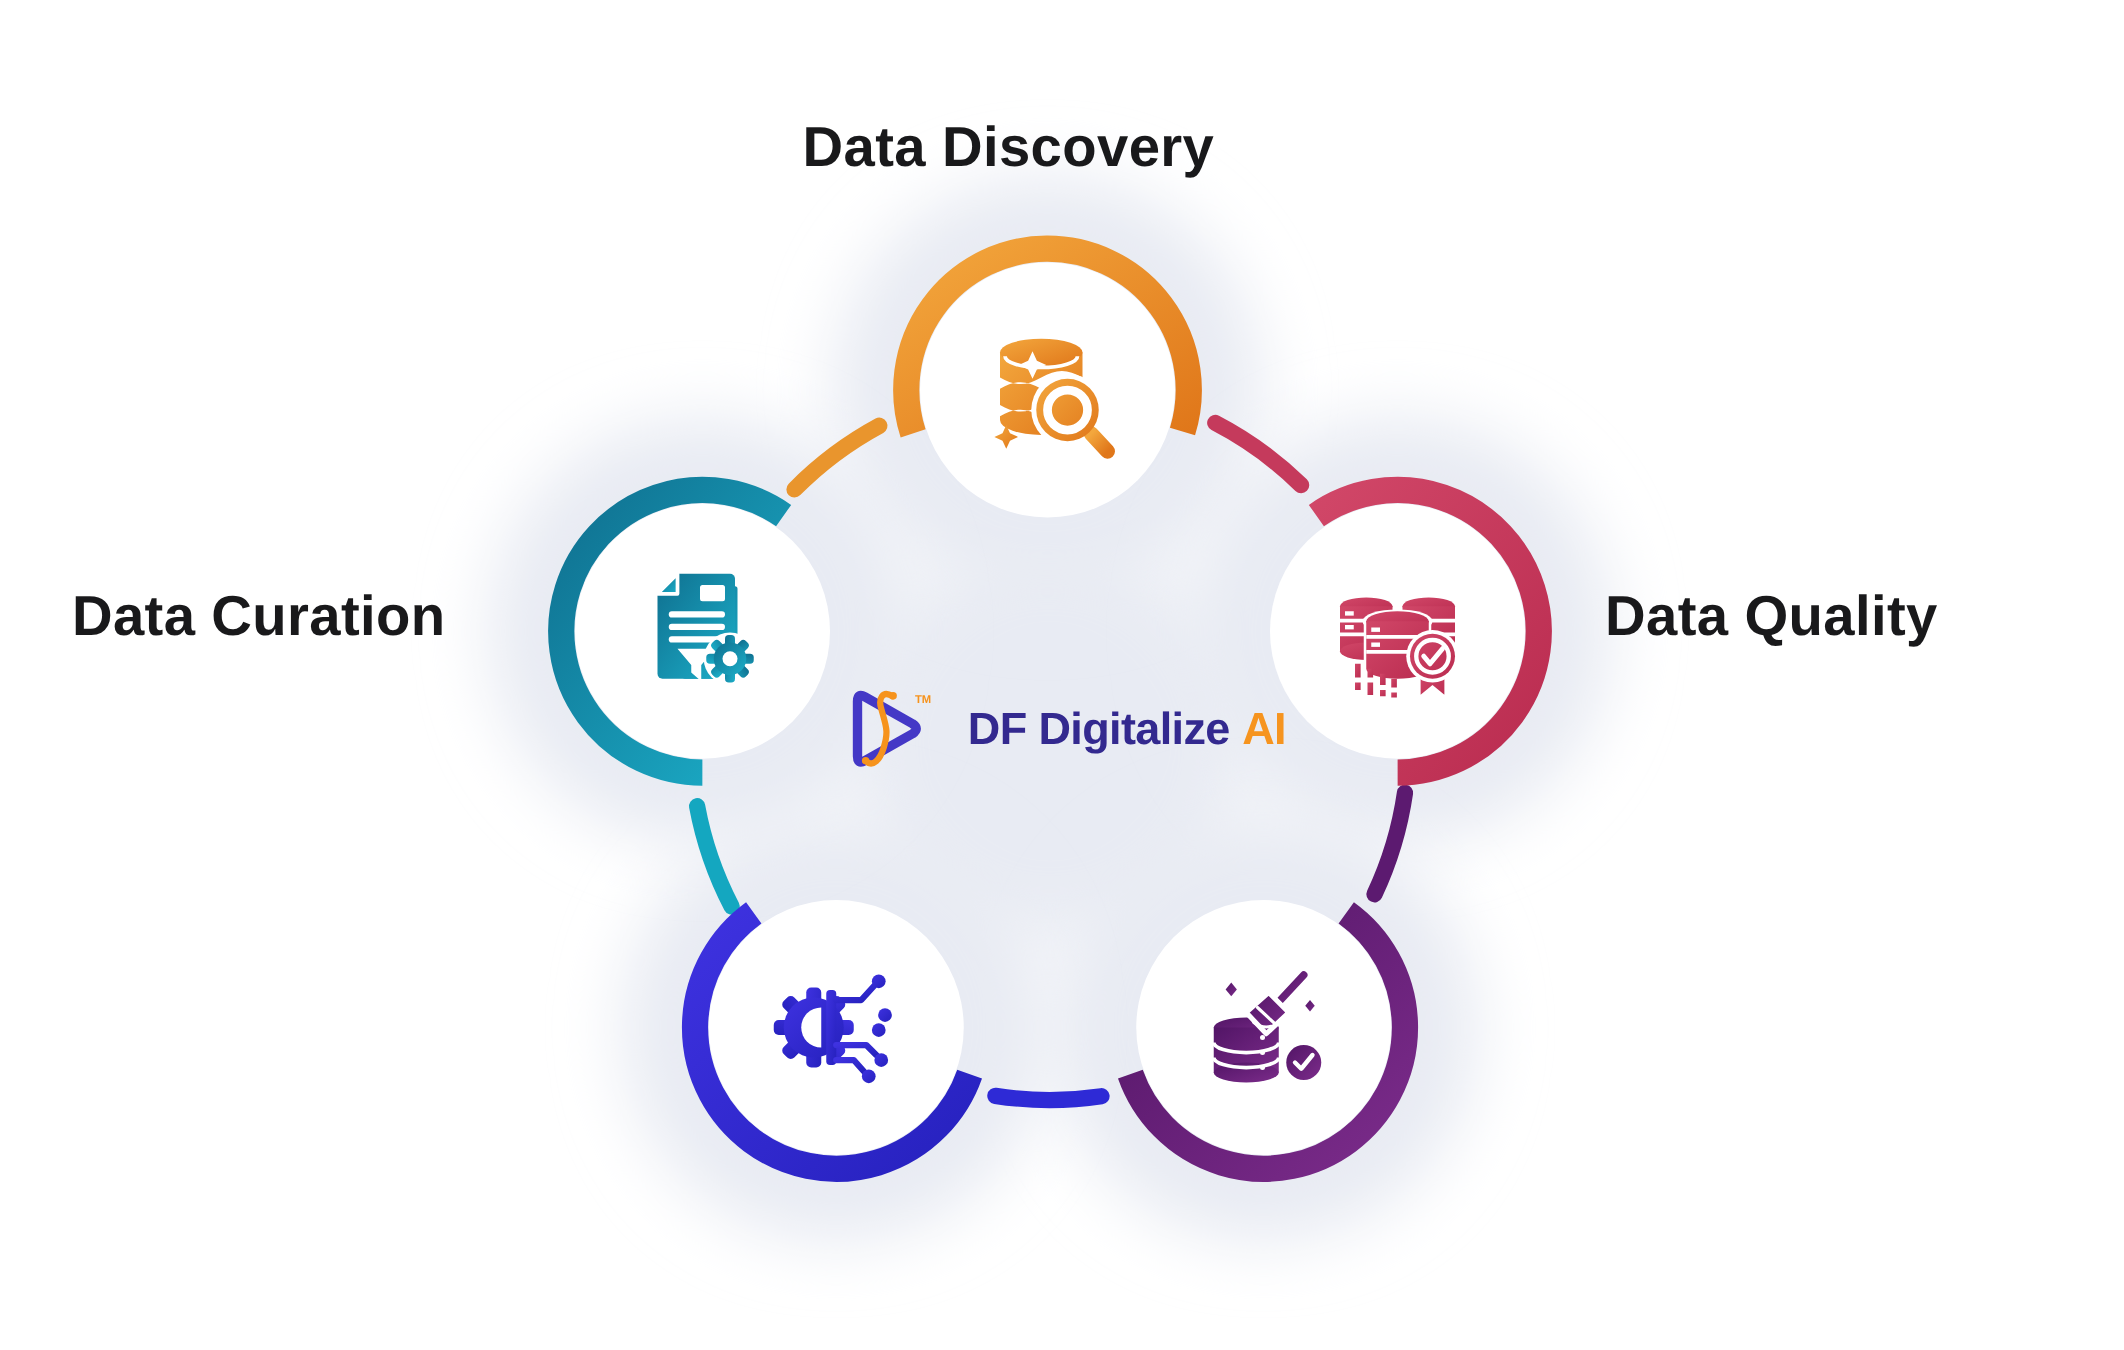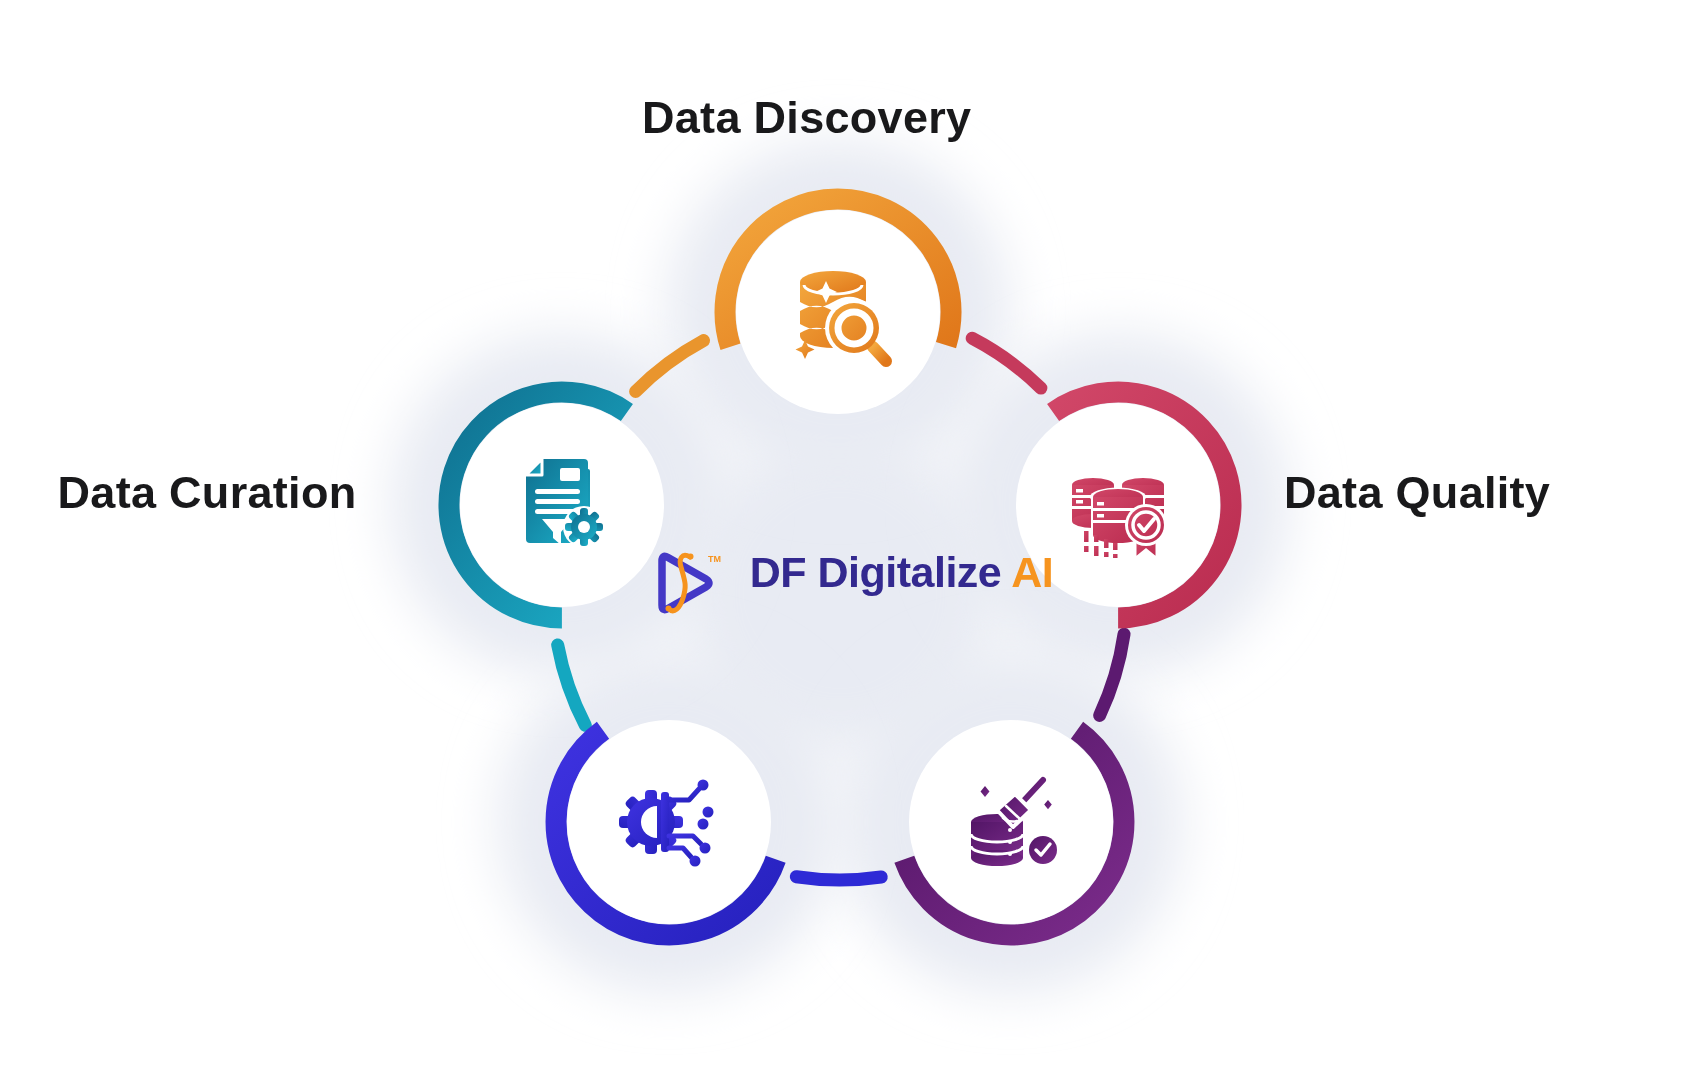--- a/index.html
+++ b/index.html
@@ -28,7 +28,7 @@
   #logo{
     position:absolute;
     left:0;right:0;top:548px;
-    display:flex;align-items:flex-start;justify-content:center;
+    display:flex;align-items:center;justify-content:center;
     gap:26px;
     height:70px;
   }

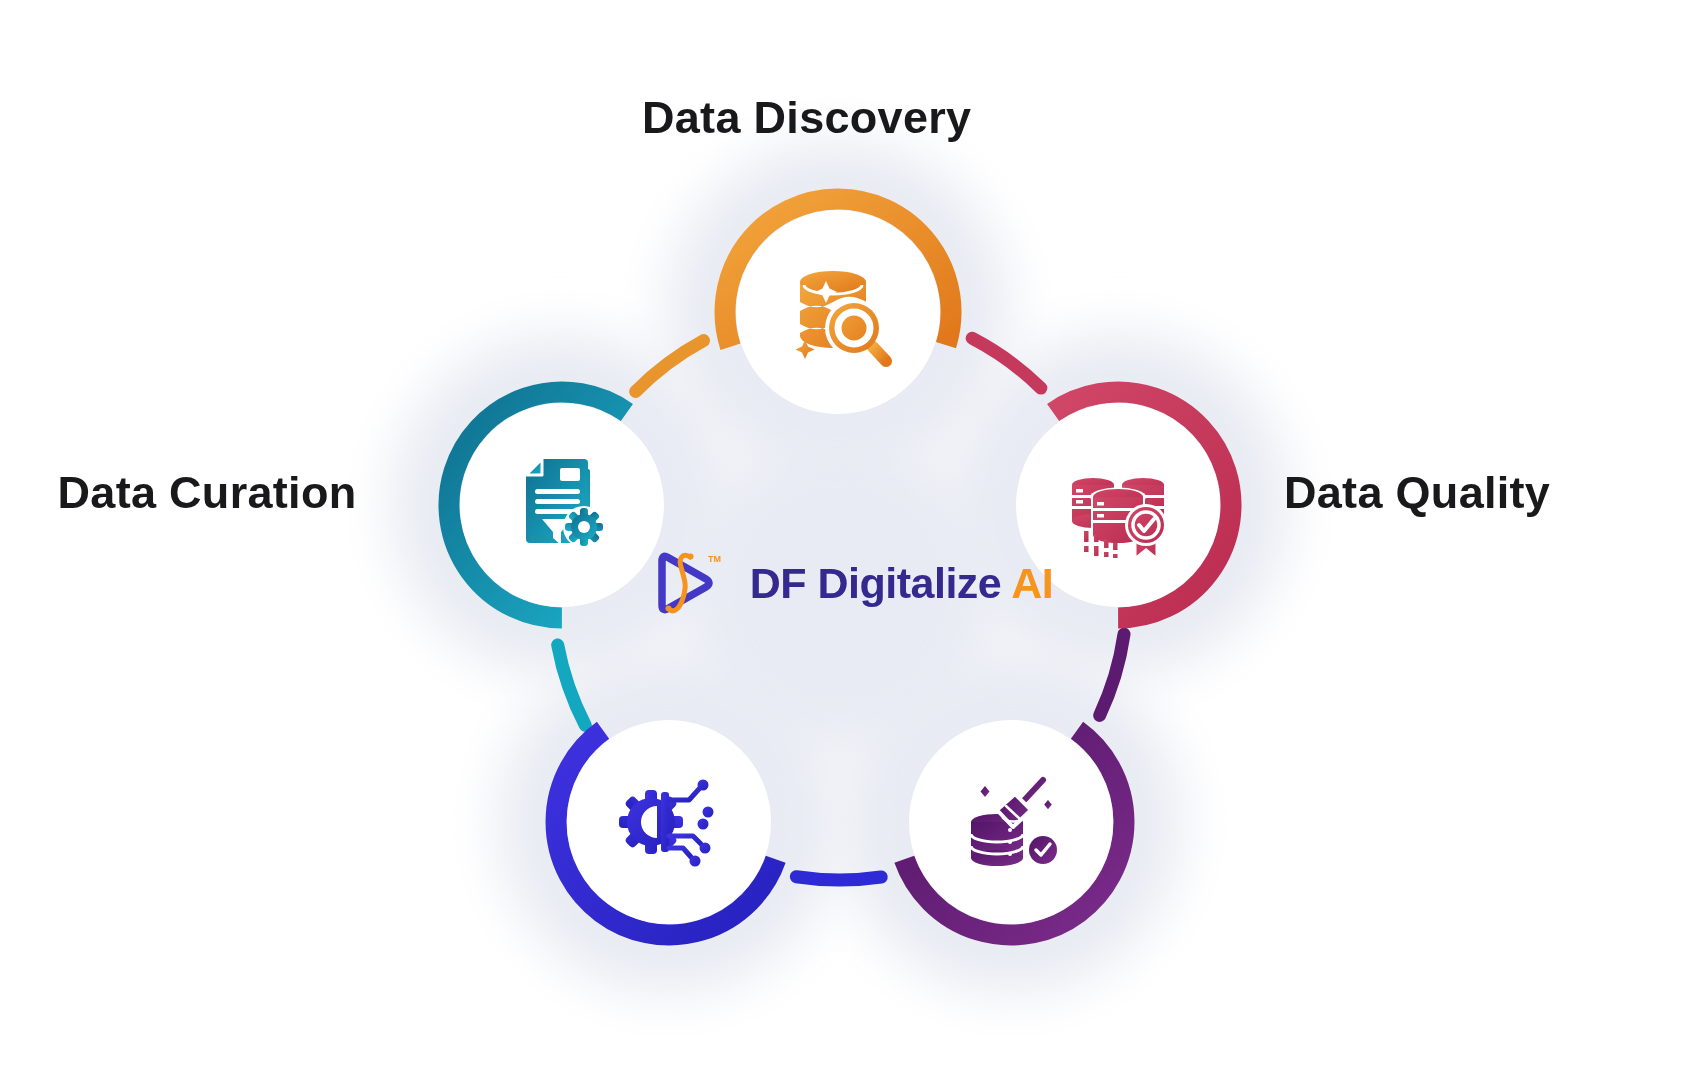--- a/index.html
+++ b/index.html
@@ -34,7 +34,7 @@
   }
   #logo-mark{width:78px;height:70px;flex:0 0 auto;}
   #logo-text{
-    font-size:43px;font-weight:bold;letter-spacing:-0.5px;
+    font-size:36px;font-weight:bold;letter-spacing:-0.5px;
     white-space:nowrap;
   }
   .brand{color:#33298f;}

